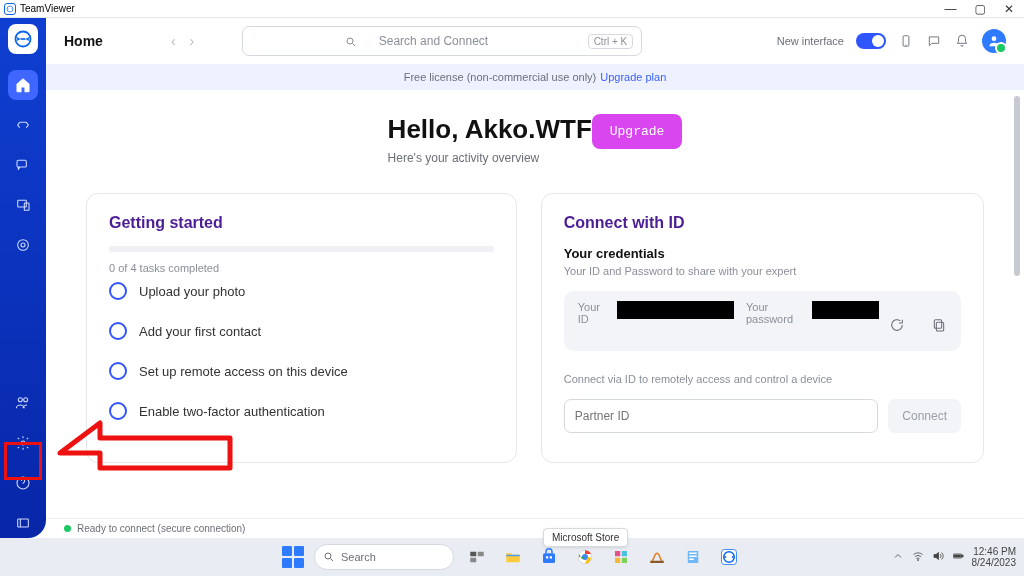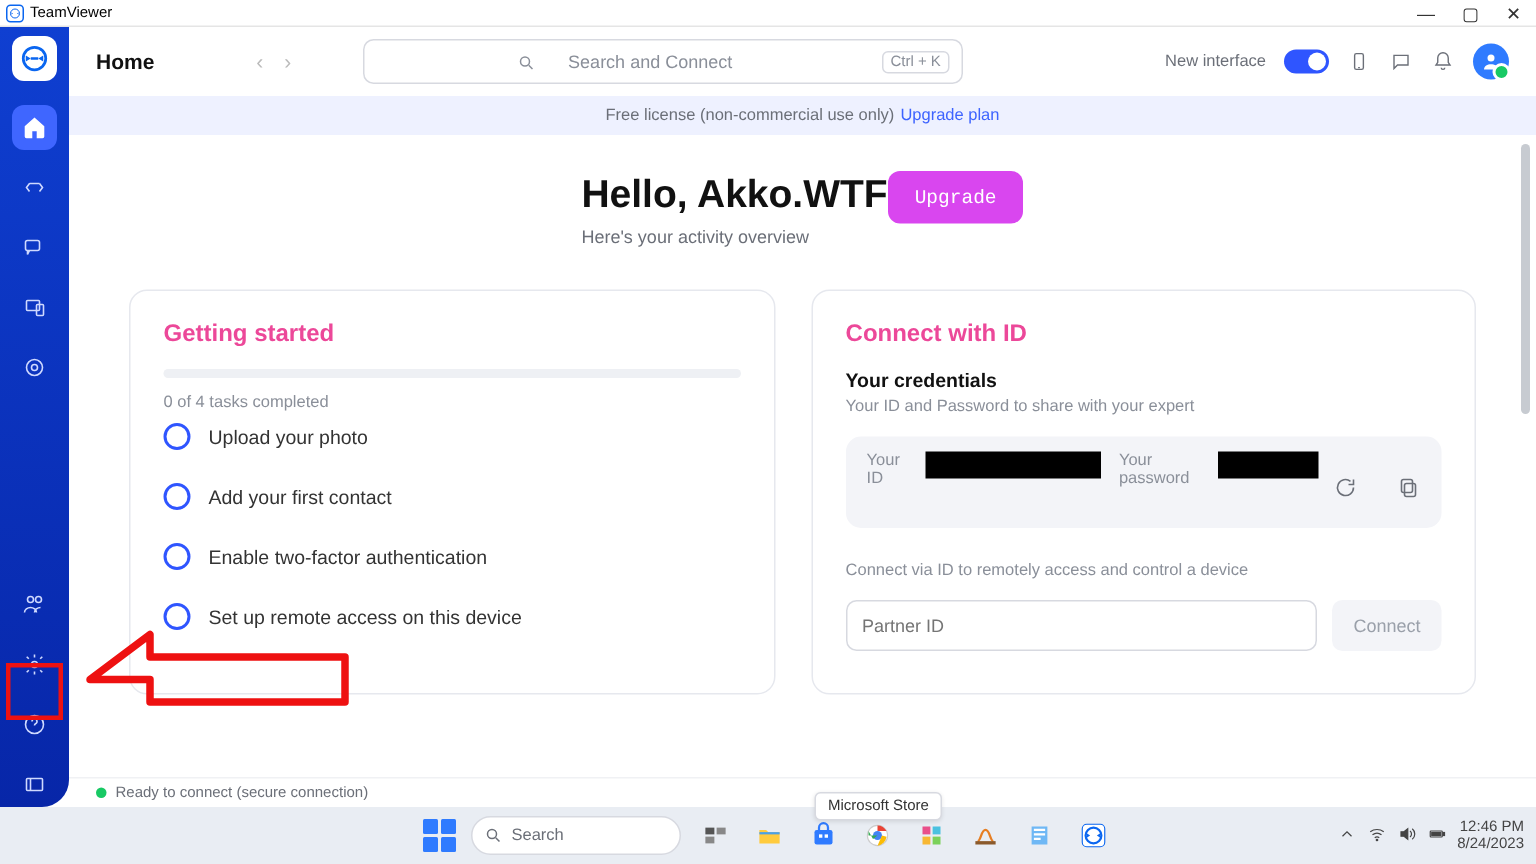--- a/index.html
+++ b/index.html
@@ -65,7 +65,7 @@
 
   .cards { display: flex; gap: 24px; }
   .card { flex: 1; border: 1px solid #e6e8ee; border-radius: 12px; padding: 20px 22px; min-height: 260px; background:#fff;}
-  .card h2 { font-size: 16px; font-weight: 600; color:#ec4899; margin-bottom: 14px;}
+  .card h2 { font-size: 16px; font-weight: 600; color:#4c1d95; margin-bottom: 14px;}
 
   
   .progress-bar { height: 6px; background: #eef0f4; border-radius: 4px; margin-bottom: 10px; }

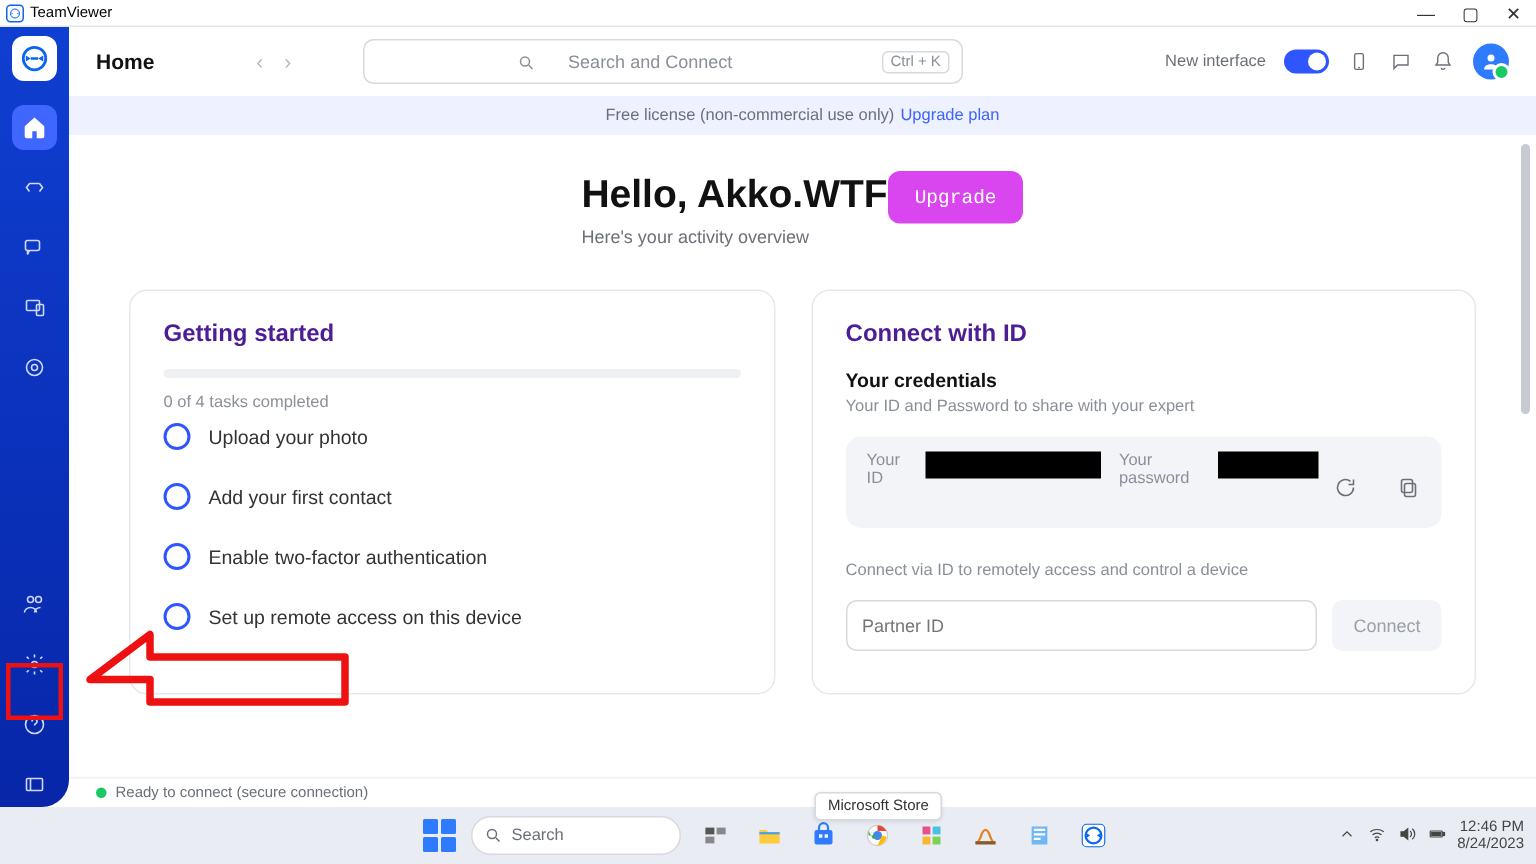--- a/index.html
+++ b/index.html
@@ -276,11 +276,11 @@
             </div>
             <div class="task">
               <span class="circle"></span>
-              <span>Enable two-factor authentication</span>
+              <span>Set up remote access on this device</span>
             </div>
             <div class="task">
               <span class="circle"></span>
-              <span>Set up remote access on this device</span>
+              <span>Enable two-factor authentication</span>
             </div>
           </div>
 

